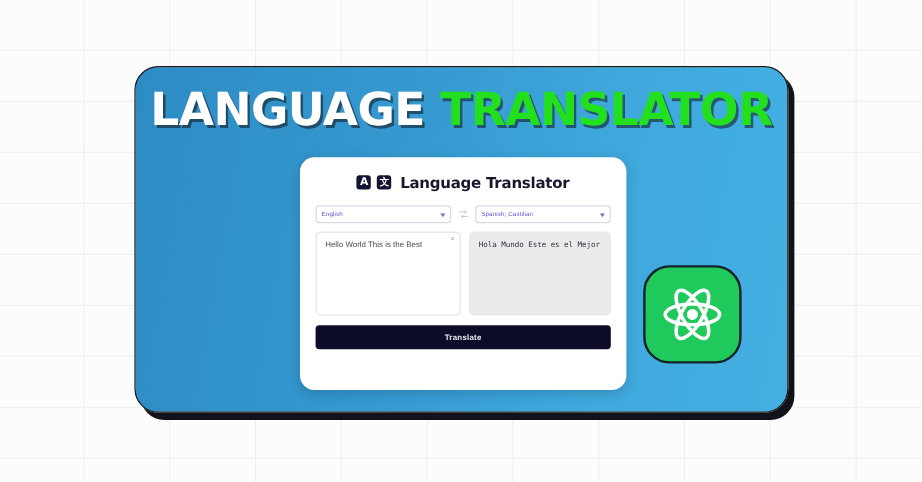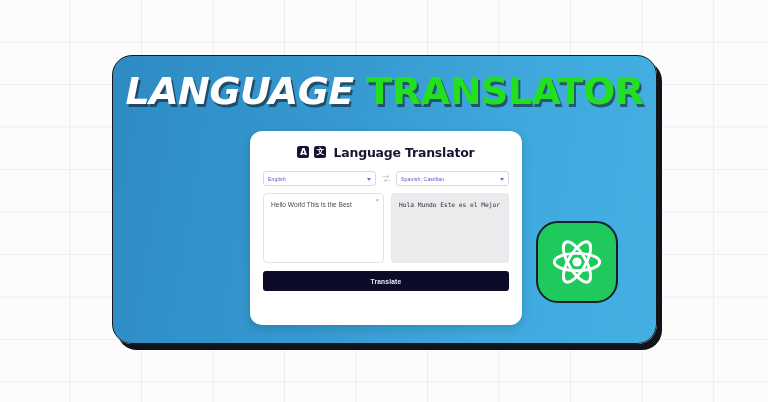--- a/index.html
+++ b/index.html
@@ -58,7 +58,6 @@
   .title-white {
     color: #ffffff;
     text-shadow: 2px 3px 0 rgba(17, 20, 26, 0.55);
-    font-style: italic;
   }
   .title-green {
     color: #22e01e;

